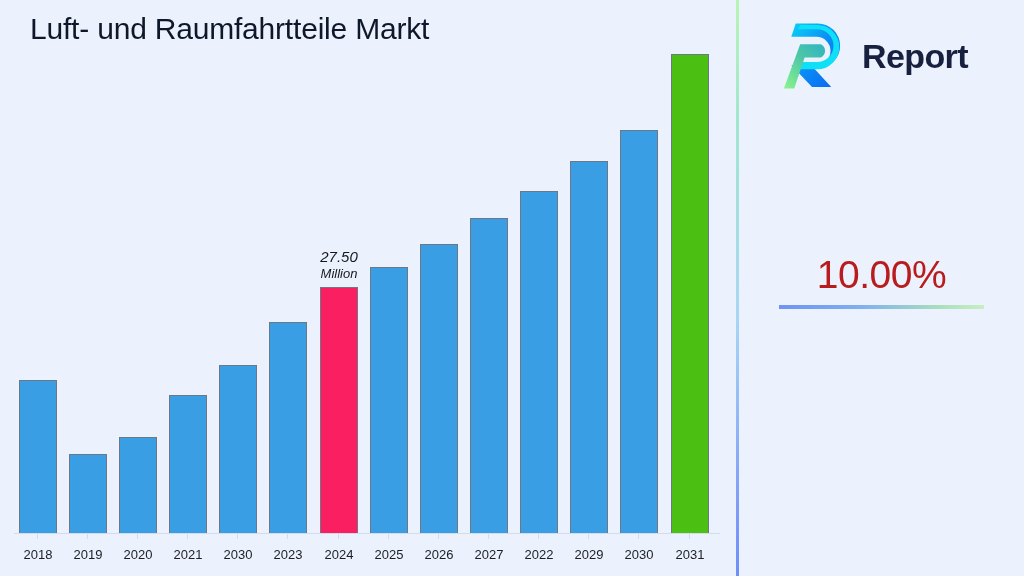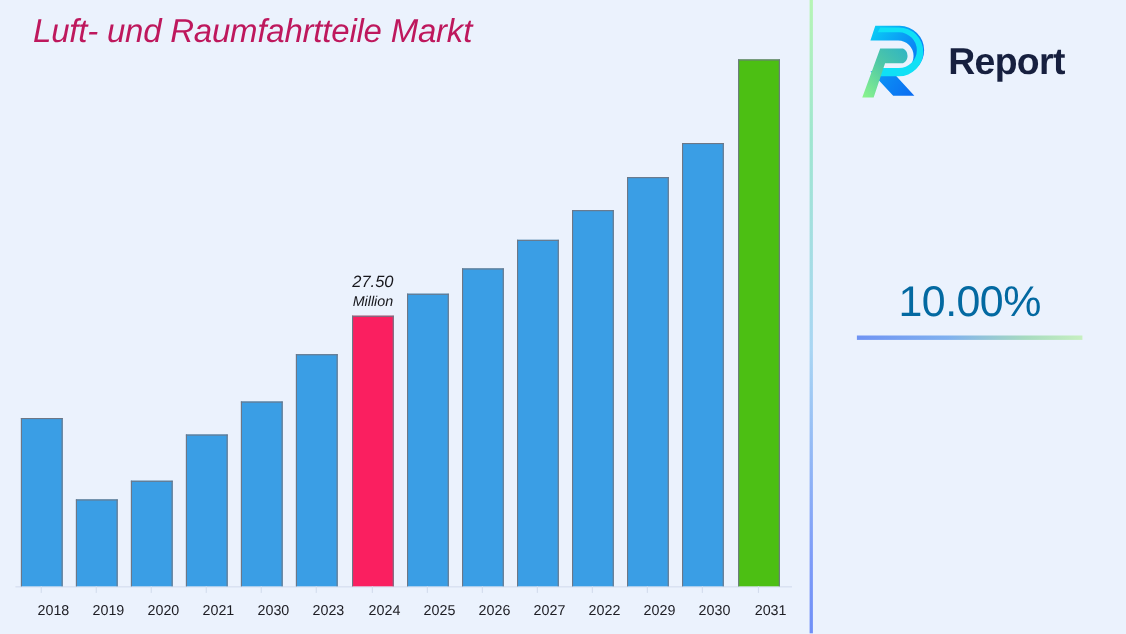--- a/index.html
+++ b/index.html
@@ -26,10 +26,9 @@
     left: 30px; top: 12px;
     font-size: 30px;
     font-weight: 400;
-    color: #be185d;
+    color: #0f172a;
     letter-spacing: -0.2px;
     white-space: nowrap;
-    font-style: italic;
   }
 
   #plot-area {

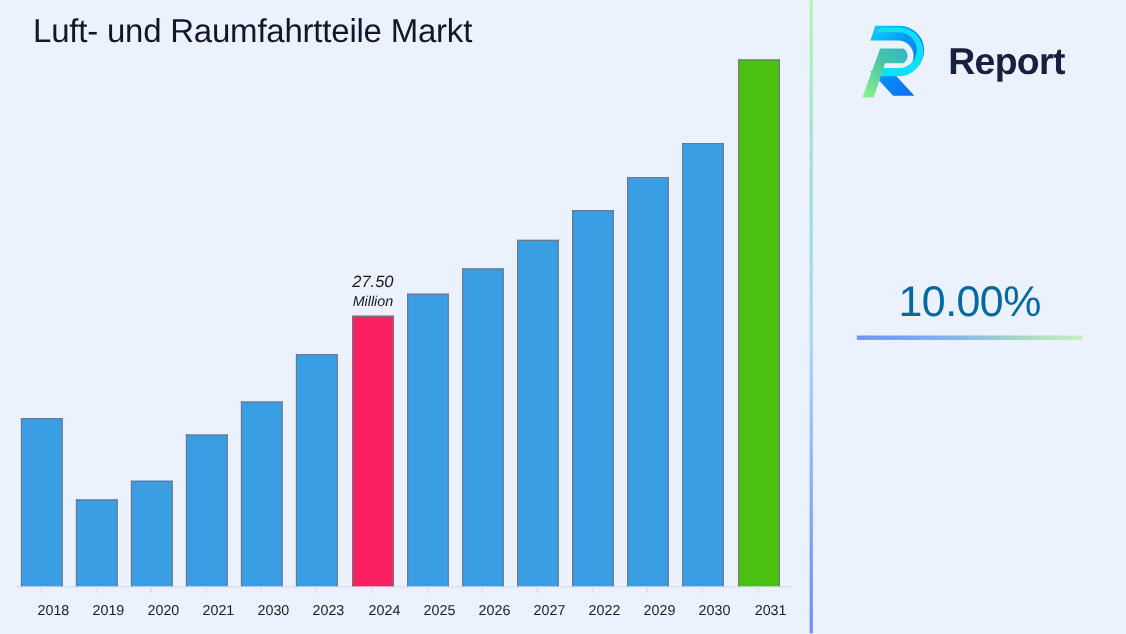--- a/index.html
+++ b/index.html
@@ -142,7 +142,7 @@
   }
   #cagr-value {
     font-size: 39px;
-    color: #0369a1;
+    color: #b91c1c;
     letter-spacing: -0.5px;
   }
   #cagr-rule {

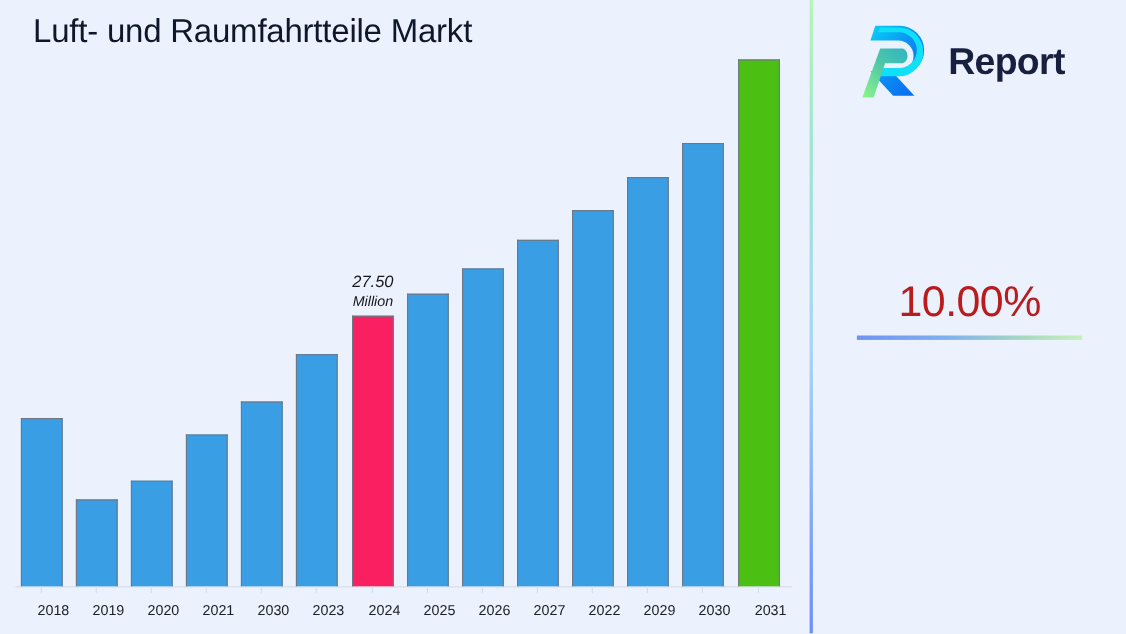--- a/index.html
+++ b/index.html
@@ -77,7 +77,7 @@
     left: -6px;
     bottom: -29px;
     width: 50px;
-    text-align: right;
+    text-align: center;
     font-size: 13px;
     color: #1d1d23;
   }

